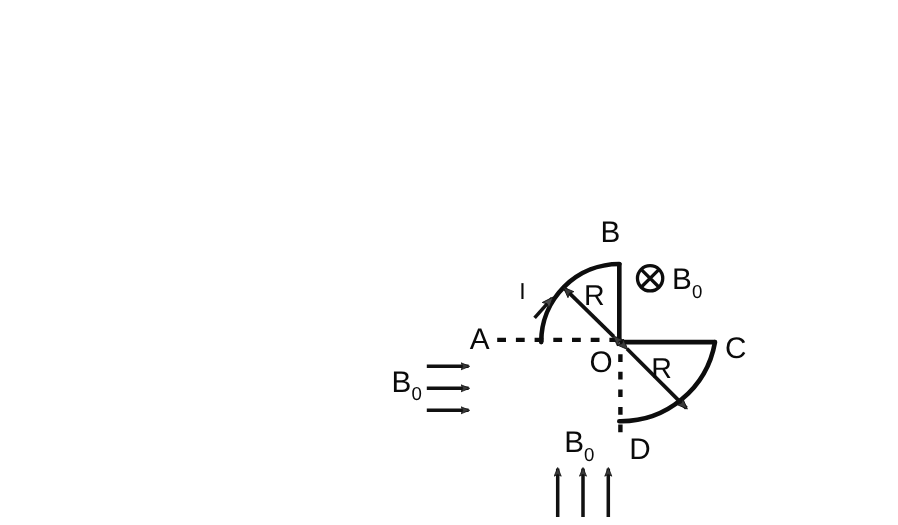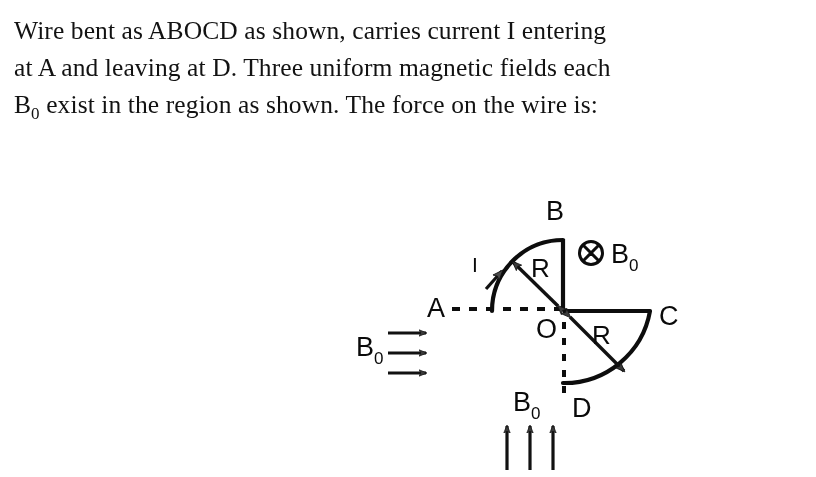--- a/index.html
+++ b/index.html
@@ -63,9 +63,6 @@
 
 <div id="page">
 
-  <div class="question-text"><span>Wire bent as ABOCD as shown, carries current I entering</span>
-<span>at A and leaving at D. Three uniform magnetic fields each</span>
-<span>B</span><span class="sub">0</span><span> exist in the region as shown. The force on the wire is:</span></div>
 
   <svg id="diagram" viewBox="0 0 816 477">
     <defs>

